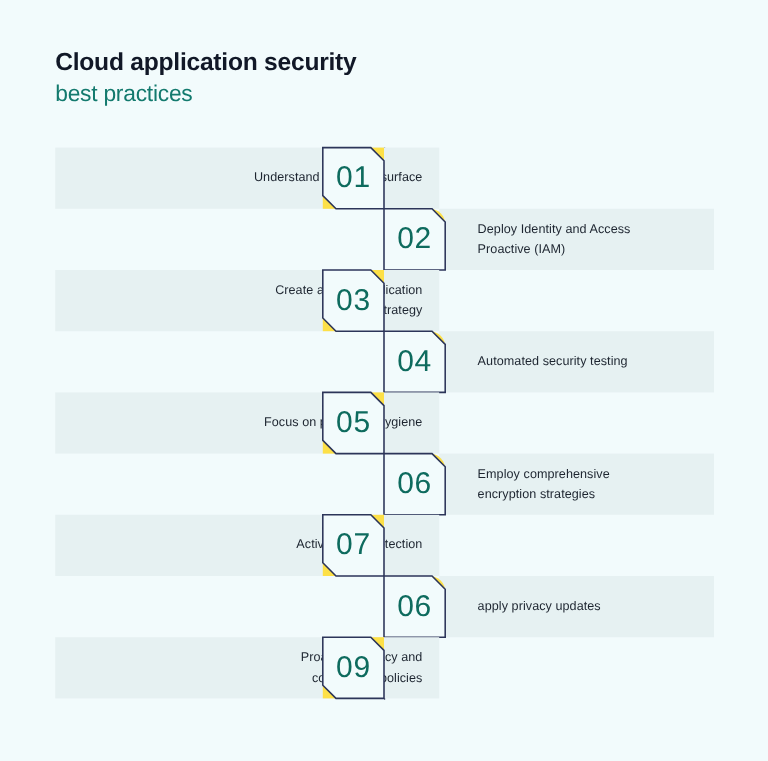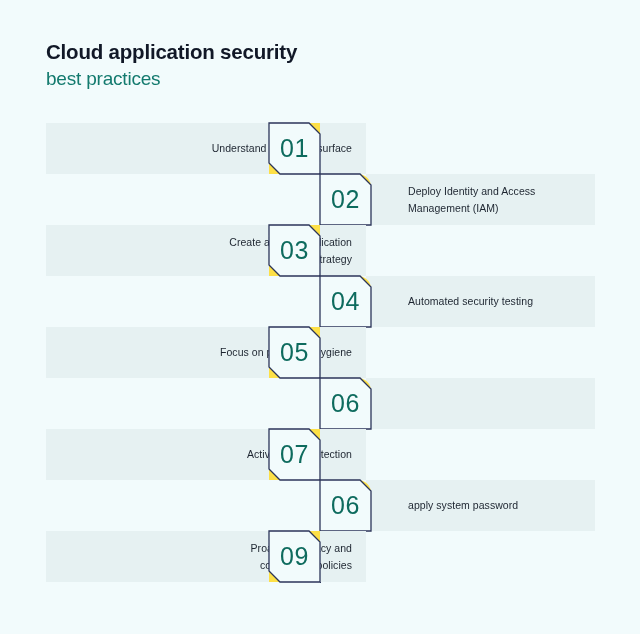--- a/index.html
+++ b/index.html
@@ -94,7 +94,7 @@
     align-items: flex-end;
   }
   .step.right .label {
-    left: 408px;
+    left: 398px;
     right: 58px;
     text-align: right;
     align-items: flex-start;

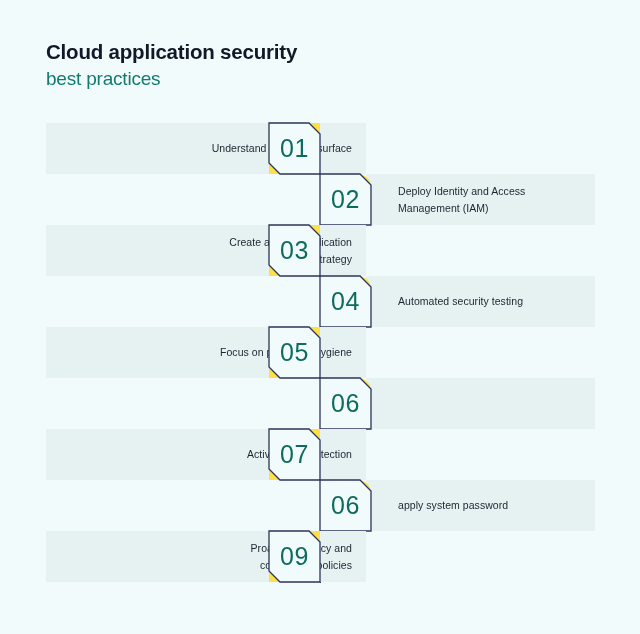--- a/index.html
+++ b/index.html
@@ -176,7 +176,7 @@
         <div class="band"></div>
         <div class="label">
           <span class="ln">Deploy Identity and Access</span>
-          <span class="ln">Management (IAM)</span>
+          <span class="ln">Proactive (IAM)</span>
         </div>
         <div class="numbox">
           <svg viewBox="0 0 51 51">

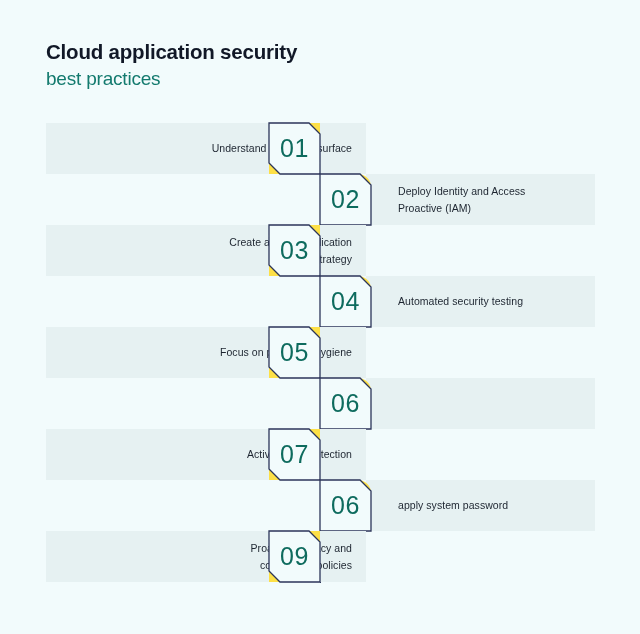--- a/index.html
+++ b/index.html
@@ -224,6 +224,10 @@
       </div>
       <div class="step right">
         <div class="band"></div>
+        <div class="label">
+          <span class="ln">Employ comprehensive</span>
+          <span class="ln">encryption strategies</span>
+        </div>
         <div class="numbox">
           <svg viewBox="0 0 51 51">
             <polygon points="0,0 40,0 51,11 51,51 0,51" fill="#f2fbfc" stroke="#2c3559" stroke-width="1.3"></polygon>

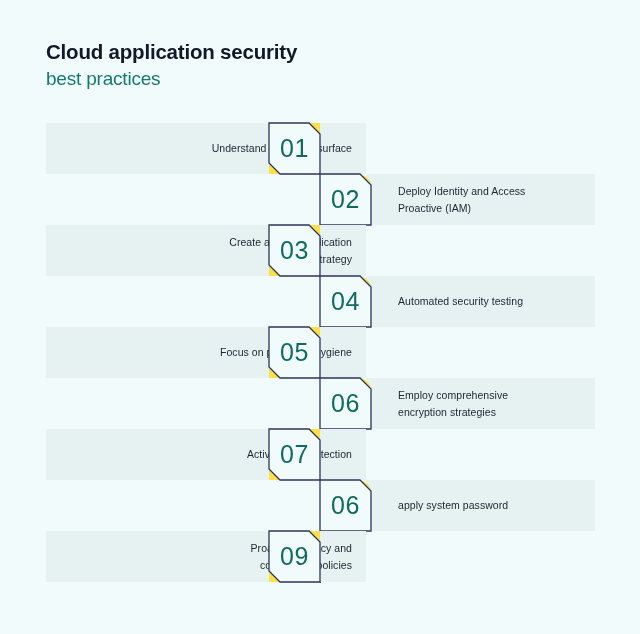--- a/index.html
+++ b/index.html
@@ -250,7 +250,7 @@
       <div class="step right">
         <div class="band"></div>
         <div class="label">
-          <span class="ln">apply system password</span>
+          <span class="ln">apply privacy updates</span>
         </div>
         <div class="numbox">
           <svg viewBox="0 0 51 51">

